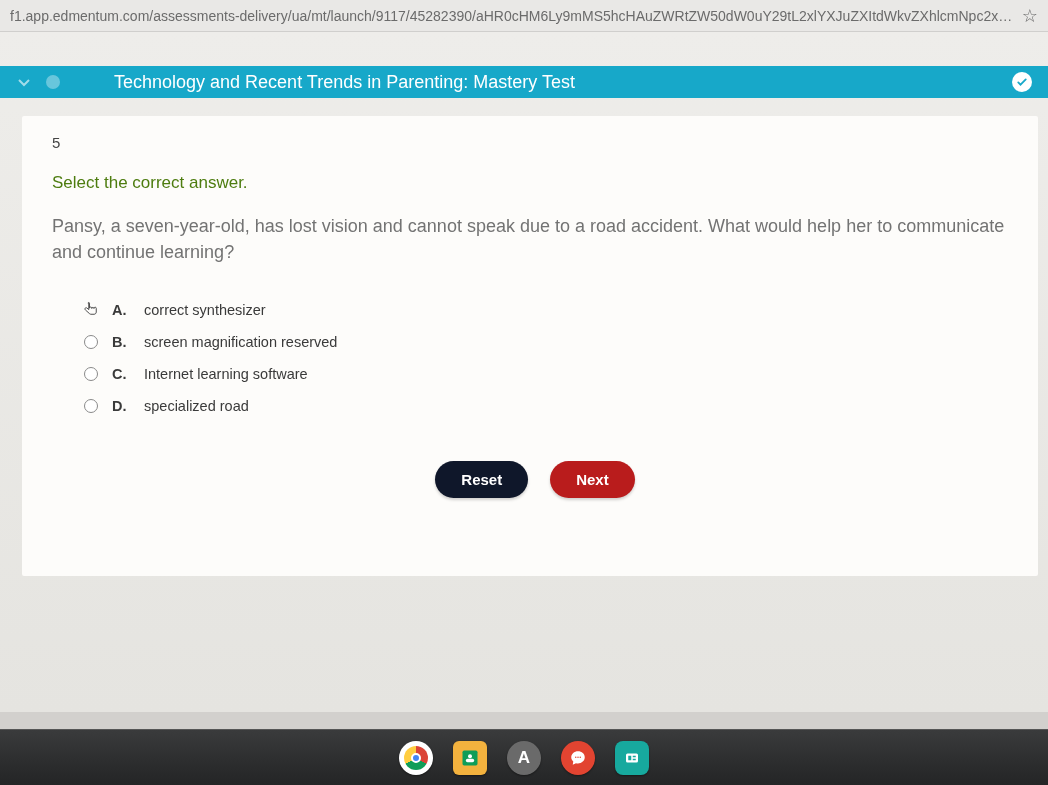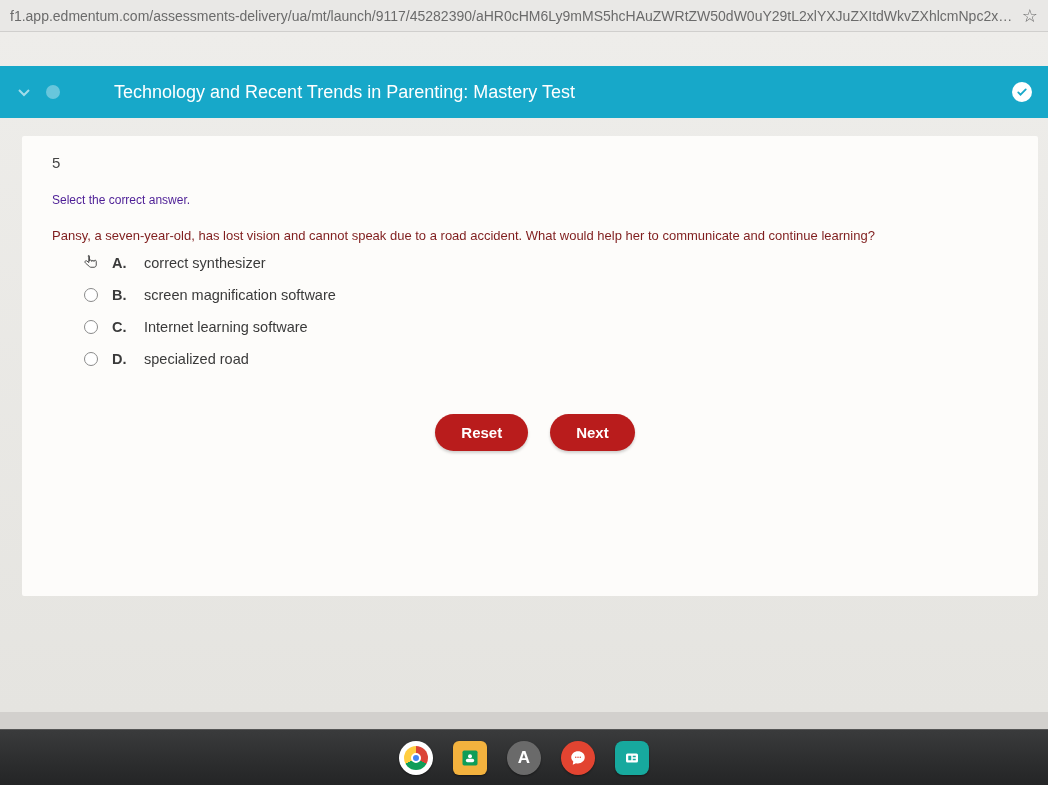--- a/index.html
+++ b/index.html
@@ -28,7 +28,7 @@
     }
     .title-bar {
       background: #17a8c9;
-      height: 52px;
+      height: 32px;
       display: flex; align-items: center;
       padding: 12px 16px;
       color: #fff;

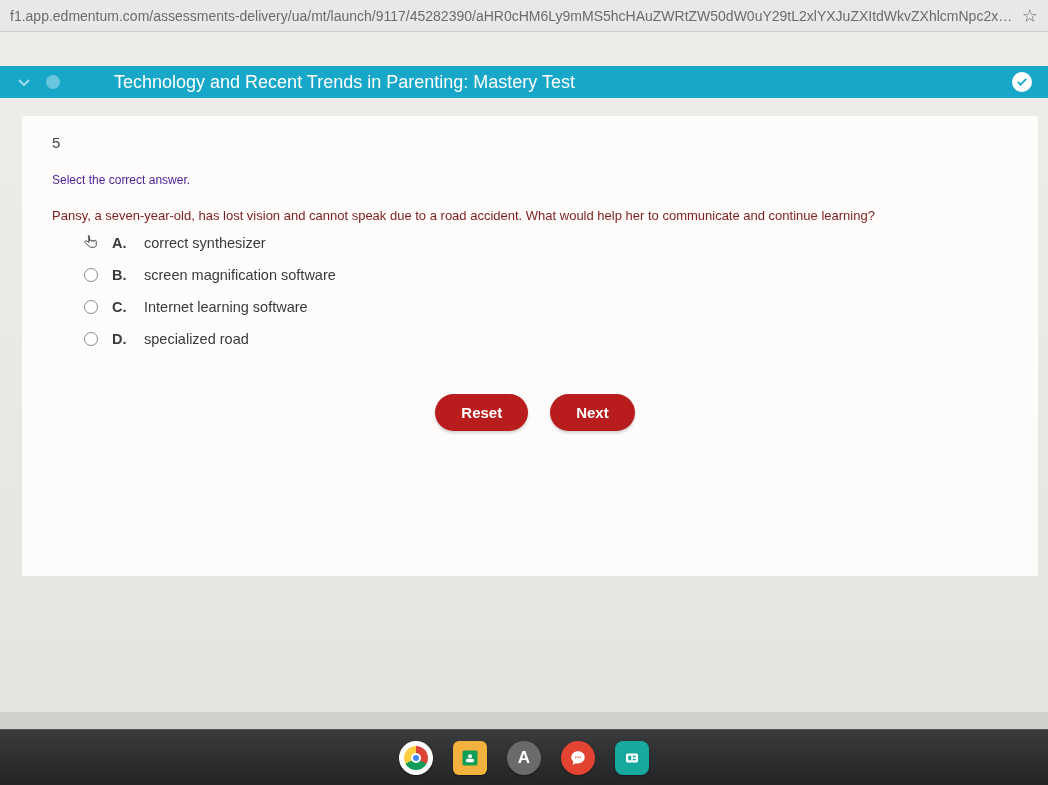--- a/index.html
+++ b/index.html
@@ -50,7 +50,7 @@
       border-radius: 2px;
     }
     .qnum { font-size: 15px; color:#444; margin-bottom: 22px; }
-    .instruct { font-size: 12px; color:#4c1d95; margin-bottom: 20px; }
+    .instruct { font-size: 17px; color:#4d7c0f; margin-bottom: 20px; }
     .stem { font-size: 13px; color:#7f1d1d; margin-bottom: 8px; line-height: 1.45; }
 
     .options { margin-left: 30px; }

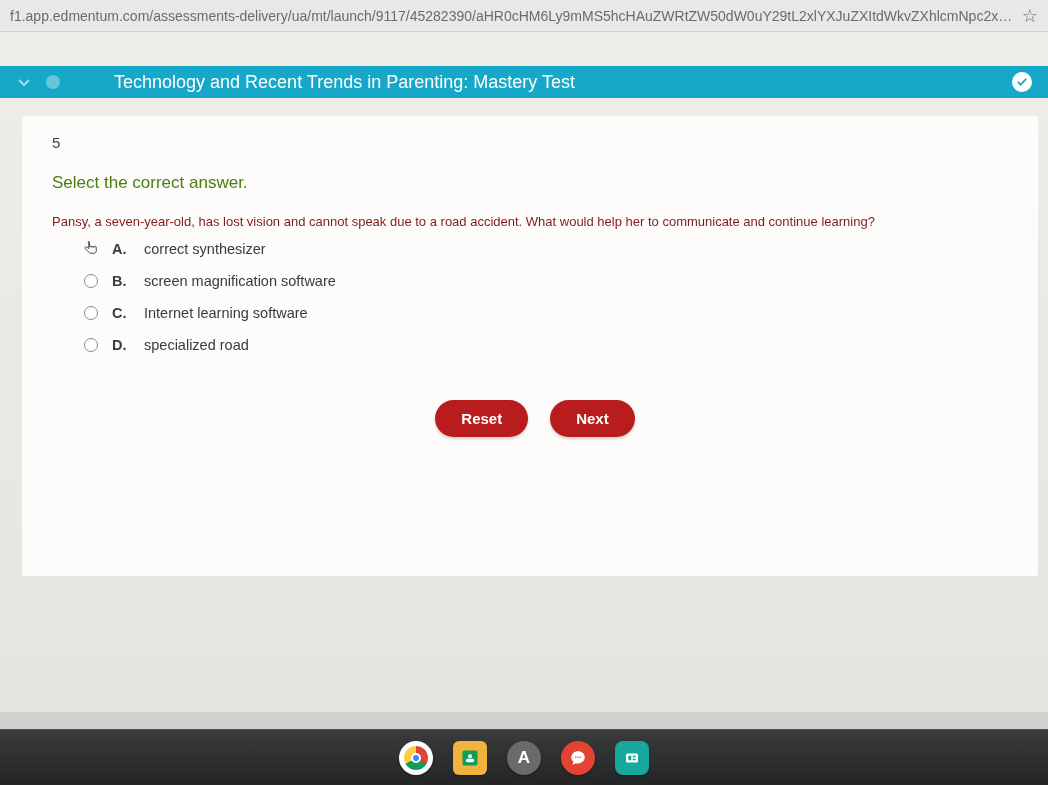--- a/index.html
+++ b/index.html
@@ -51,7 +51,7 @@
     }
     .qnum { font-size: 15px; color:#444; margin-bottom: 22px; }
     .instruct { font-size: 17px; color:#4d7c0f; margin-bottom: 20px; }
-    .stem { font-size: 13px; color:#7f1d1d; margin-bottom: 8px; line-height: 1.45; }
+    .stem { font-size: 18px; color:#737373; margin-bottom: 36px; line-height: 1.45; }
 
     .options { margin-left: 30px; }
     .opt { display:flex; align-items:center; gap: 12px; margin-bottom: 14px; font-size: 14.5px; color:#3a3a3a; }

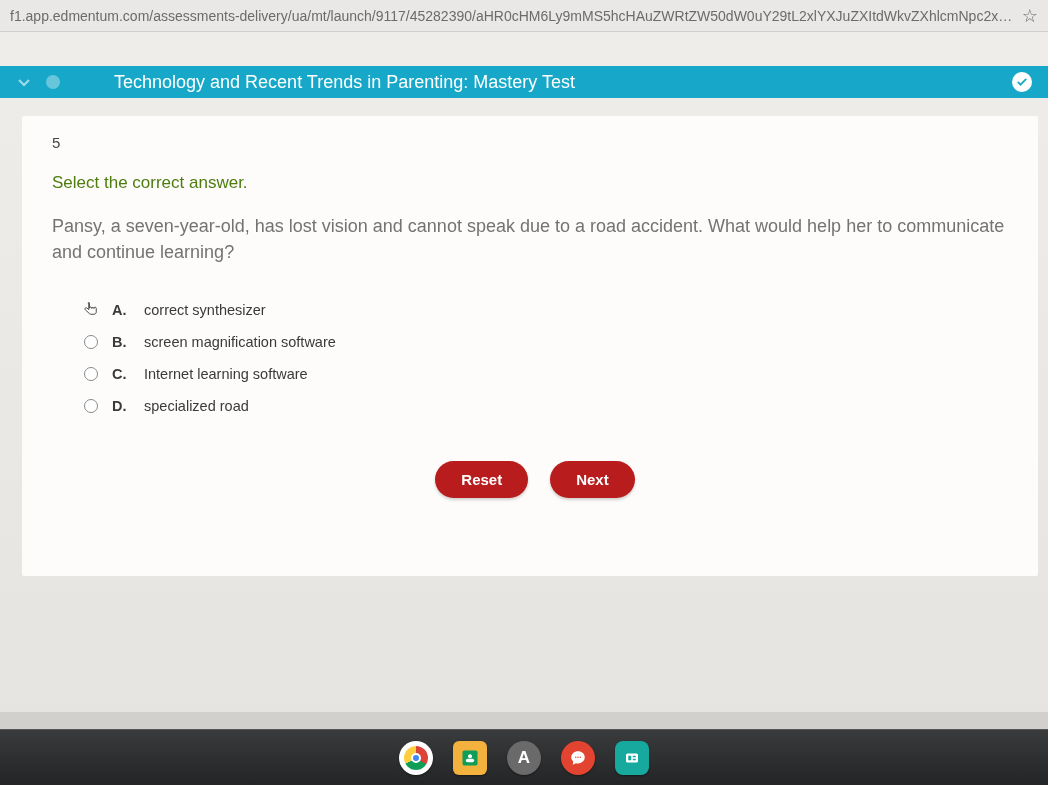--- a/index.html
+++ b/index.html
@@ -140,7 +140,7 @@
               <span class="radio-empty"></span>
             </span>
         <span class="opt-letter">B.</span>
-        <span class="opt-text">screen magnification software</span>
+        <span class="opt-text">screen magnification reserved</span>
       </div>
 
       <div class="opt">

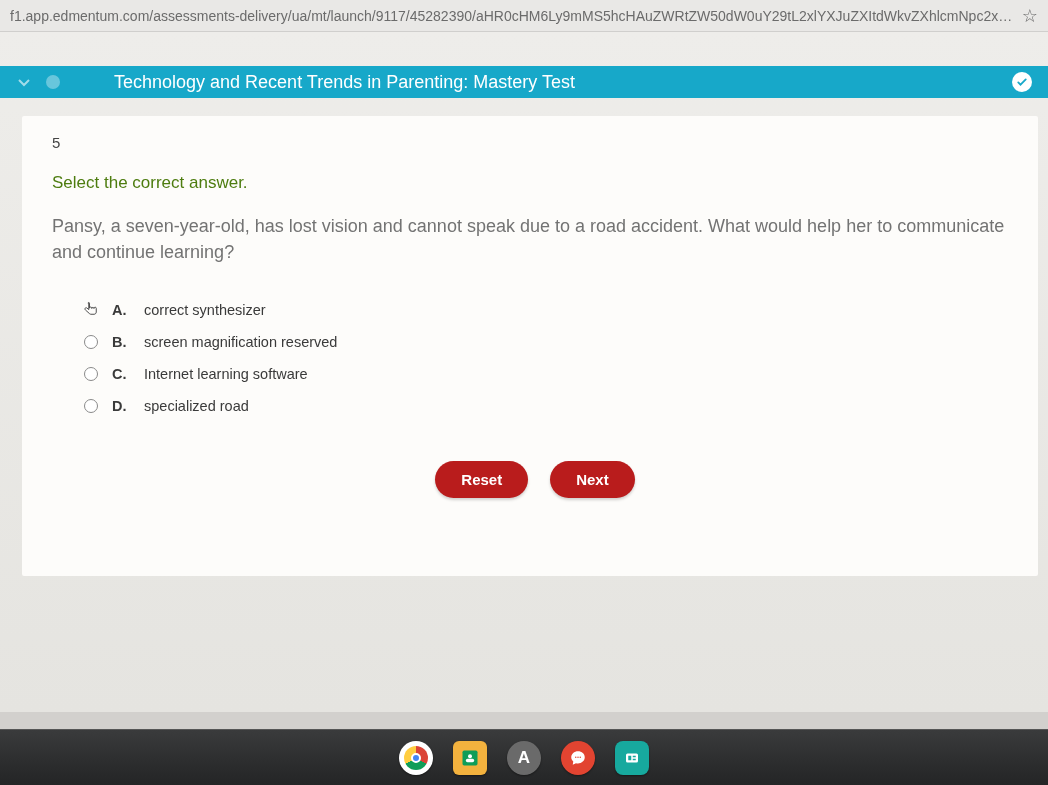--- a/index.html
+++ b/index.html
@@ -63,7 +63,7 @@
 
     .btn-row { display:flex; justify-content:center; gap:22px; margin-top: 46px; }
     .btn { border:none; border-radius: 22px; padding: 10px 26px; font-size: 15px; font-weight: 700; color:#fff; cursor:pointer; box-shadow: 0 2px 3px rgba(0,0,0,0.18); }
-    .btn-reset { background: #b91c1c; }
+    .btn-reset { background: #0f172a; }
     .btn-next  { background: #b91c1c; }
 
     .footer { font-size: 13px; color:#8b8b88; padding: 26px 0 0 8px; }

